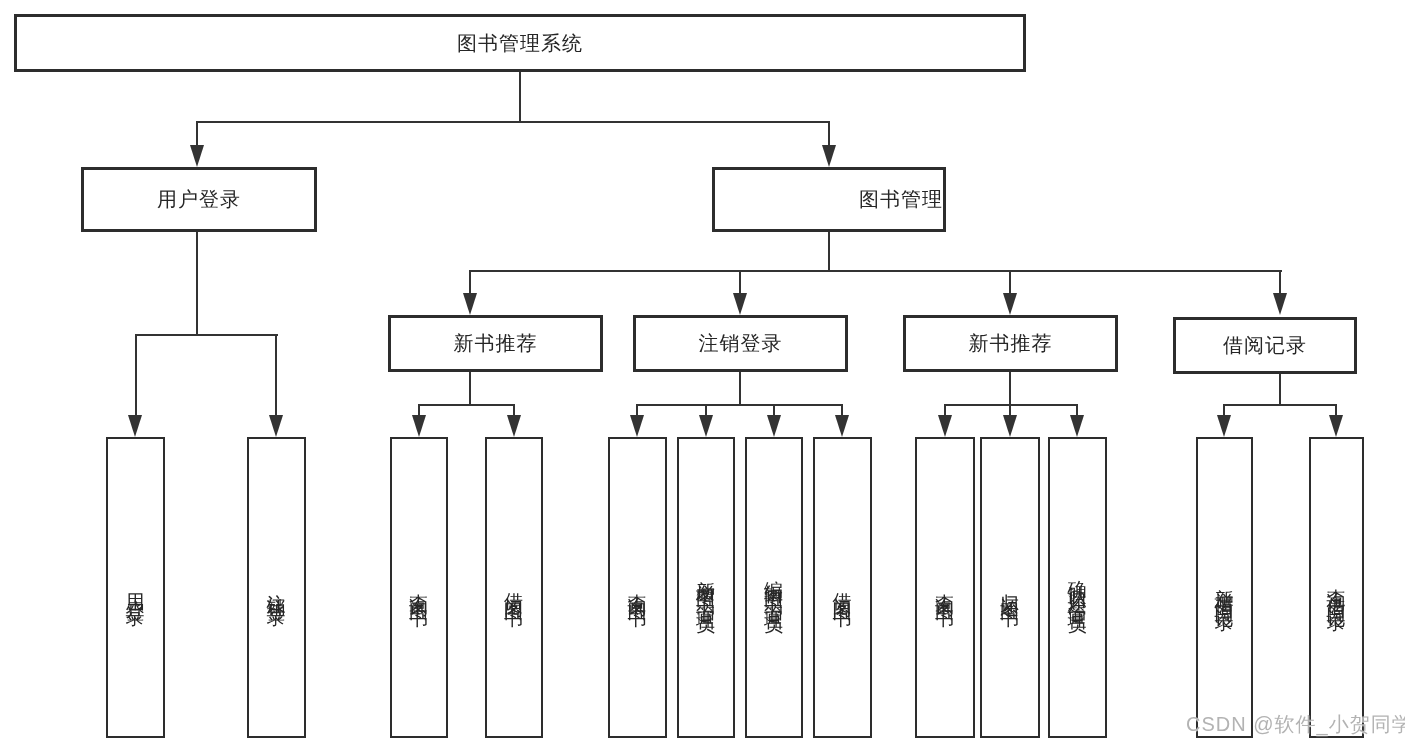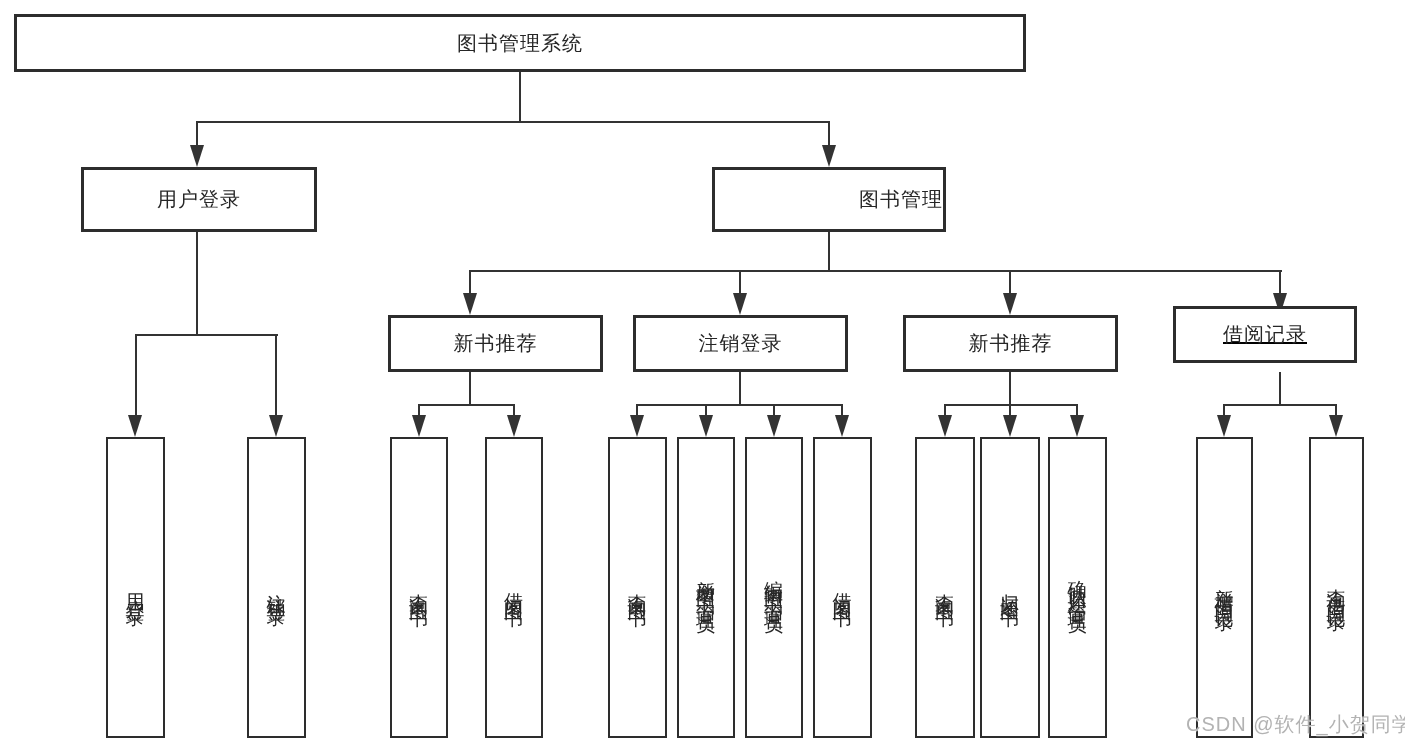--- a/index.html
+++ b/index.html
@@ -80,7 +80,7 @@
   <div class="box" style="left:903px;top:315px;width:215px;height:57px;">
     <span class="hlabel">新书推荐</span>
   </div>
-  <div class="box" style="left:1173px;top:306px;width:184px;height:57px;text-decoration:underline;">
+  <div class="box" style="left:1173px;top:317px;width:184px;height:57px;">
     <span class="hlabel">借阅记录</span>
   </div>
 

